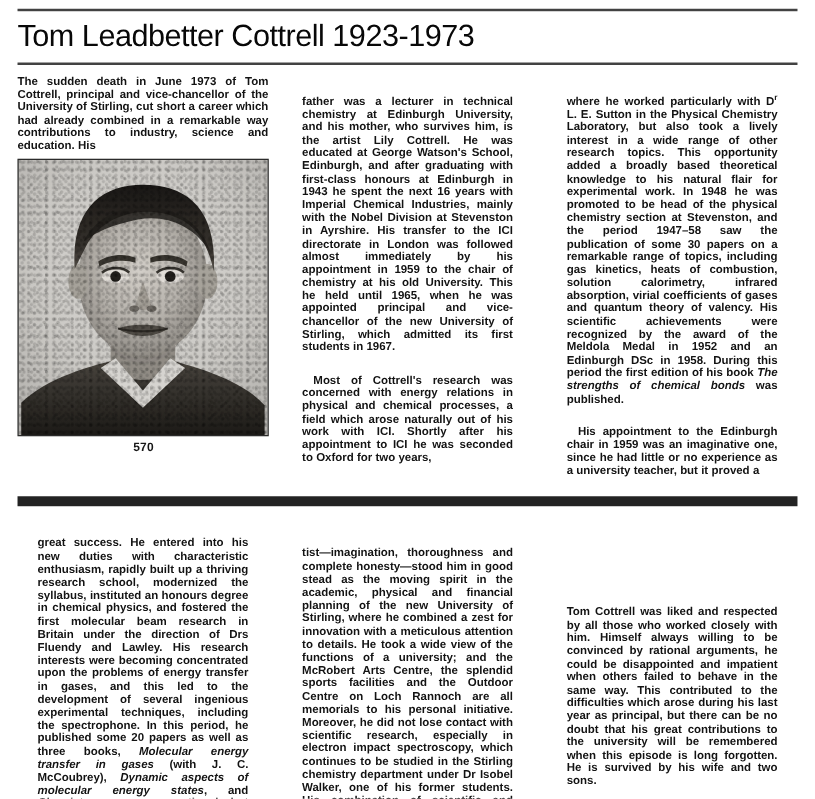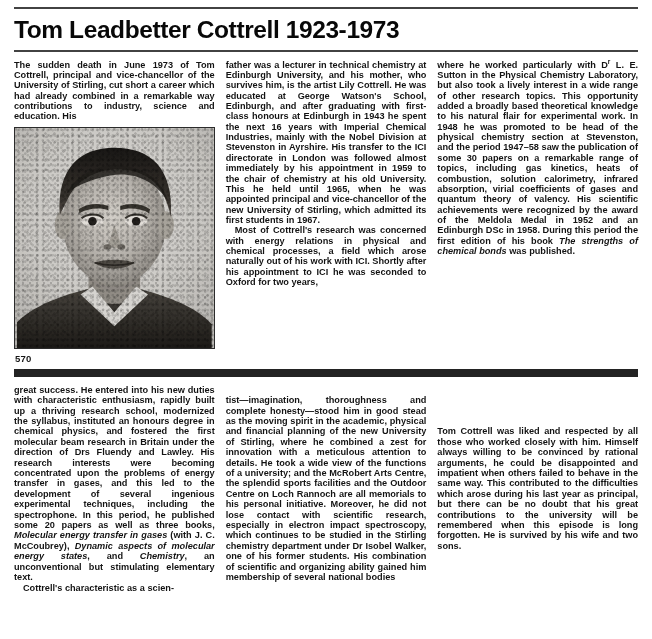--- a/index.html
+++ b/index.html
@@ -44,7 +44,7 @@
   
   .title {
     font-size: 24.5px;
-    font-weight: bold;
+    font-weight: normal;
     letter-spacing: -0.4px;
     line-height: 1.05;
     margin: 8px 0 7px 0;

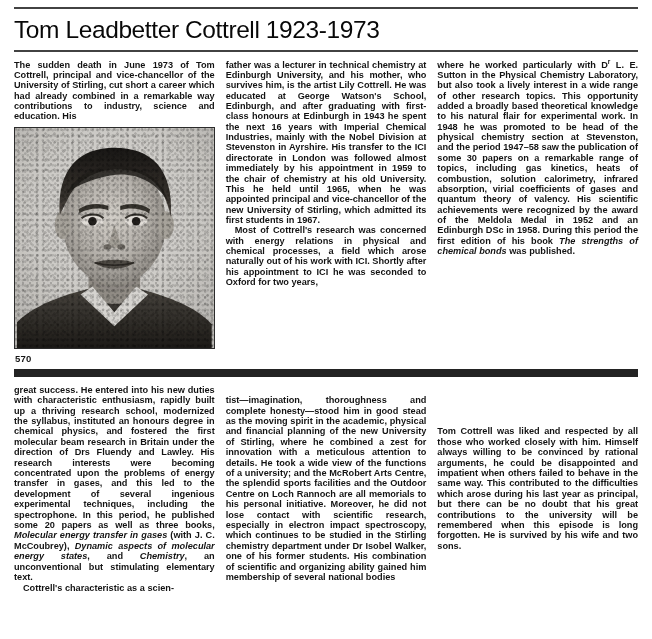--- a/index.html
+++ b/index.html
@@ -77,7 +77,7 @@
   }
   .body-text.loose { line-height: 10.4px; }
 
-  .body-text p { margin: 0; }
+  .body-text p { margin: 16px; }
   .body-text p + p { text-indent: 9px; }
 
   .sup {

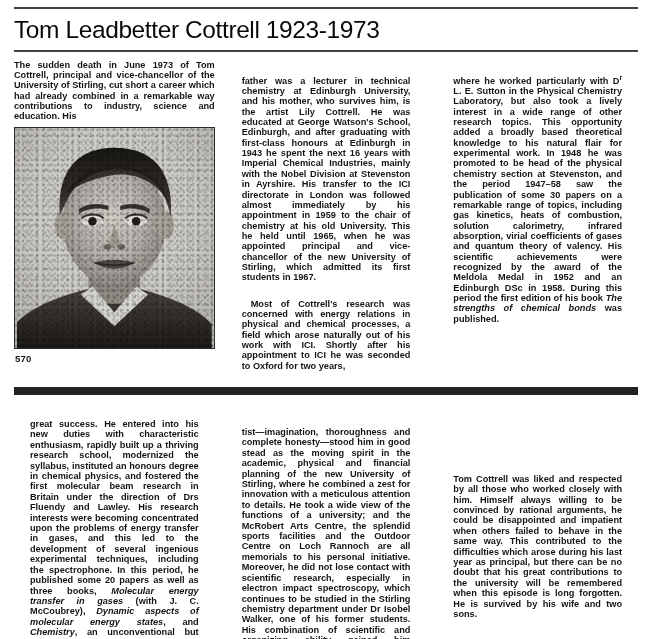--- a/index.html
+++ b/index.html
@@ -230,6 +230,7 @@
     <div class="col">
       <div class="body-text">
         <p><span>where he worked particularly with D</span><span class="sup">r</span><span> L. E. Sutton in the Physical Chemistry Laboratory, but also took a lively interest in a wide range of other research topics.  This opportunity added a broadly based theoretical knowledge to his natural flair for experimental work.  In 1948 he was promoted to be head of the physical chemistry section at Stevenston, and the period 1947–58 saw the publication of some 30 papers on a remarkable range of topics, including gas kinetics, heats of combustion, solution calorimetry, infrared absorption, virial coefficients of gases and quantum theory of valency.  His scientific achievements were recognized by the award of the Meldola Medal in 1952 and an Edinburgh DSc in 1958.  During this period the first edition of his book </span><span class="ital">The strengths of chemical bonds</span><span> was published.</span></p>
+        <p>His appointment to the Edinburgh chair in 1959 was an imaginative one, since he had little or no experience as a university teacher, but it proved a</p>
       </div>
     </div>
 

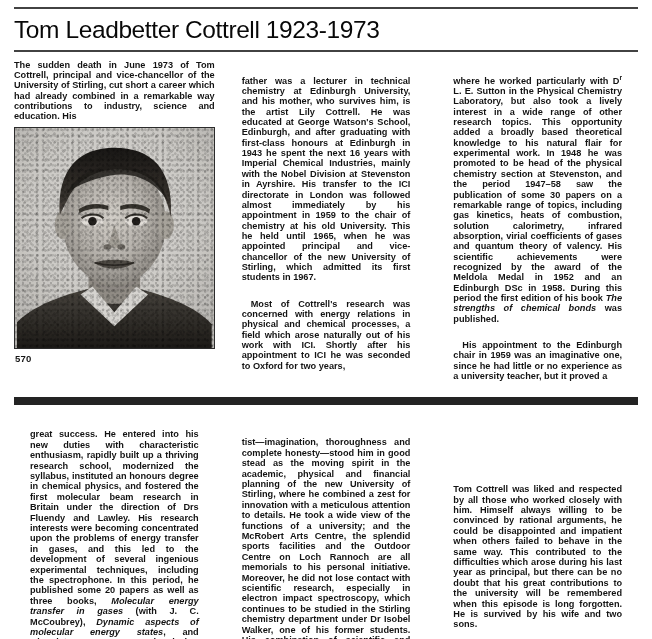--- a/index.html
+++ b/index.html
@@ -123,6 +123,7 @@
     color: #1b1b1b;
     margin: 4px 0 5px 1px;
     letter-spacing: .2px;
+    text-align: center;
   }
 
   .mid-rule-wrap { margin: 0 0 0 0; }

